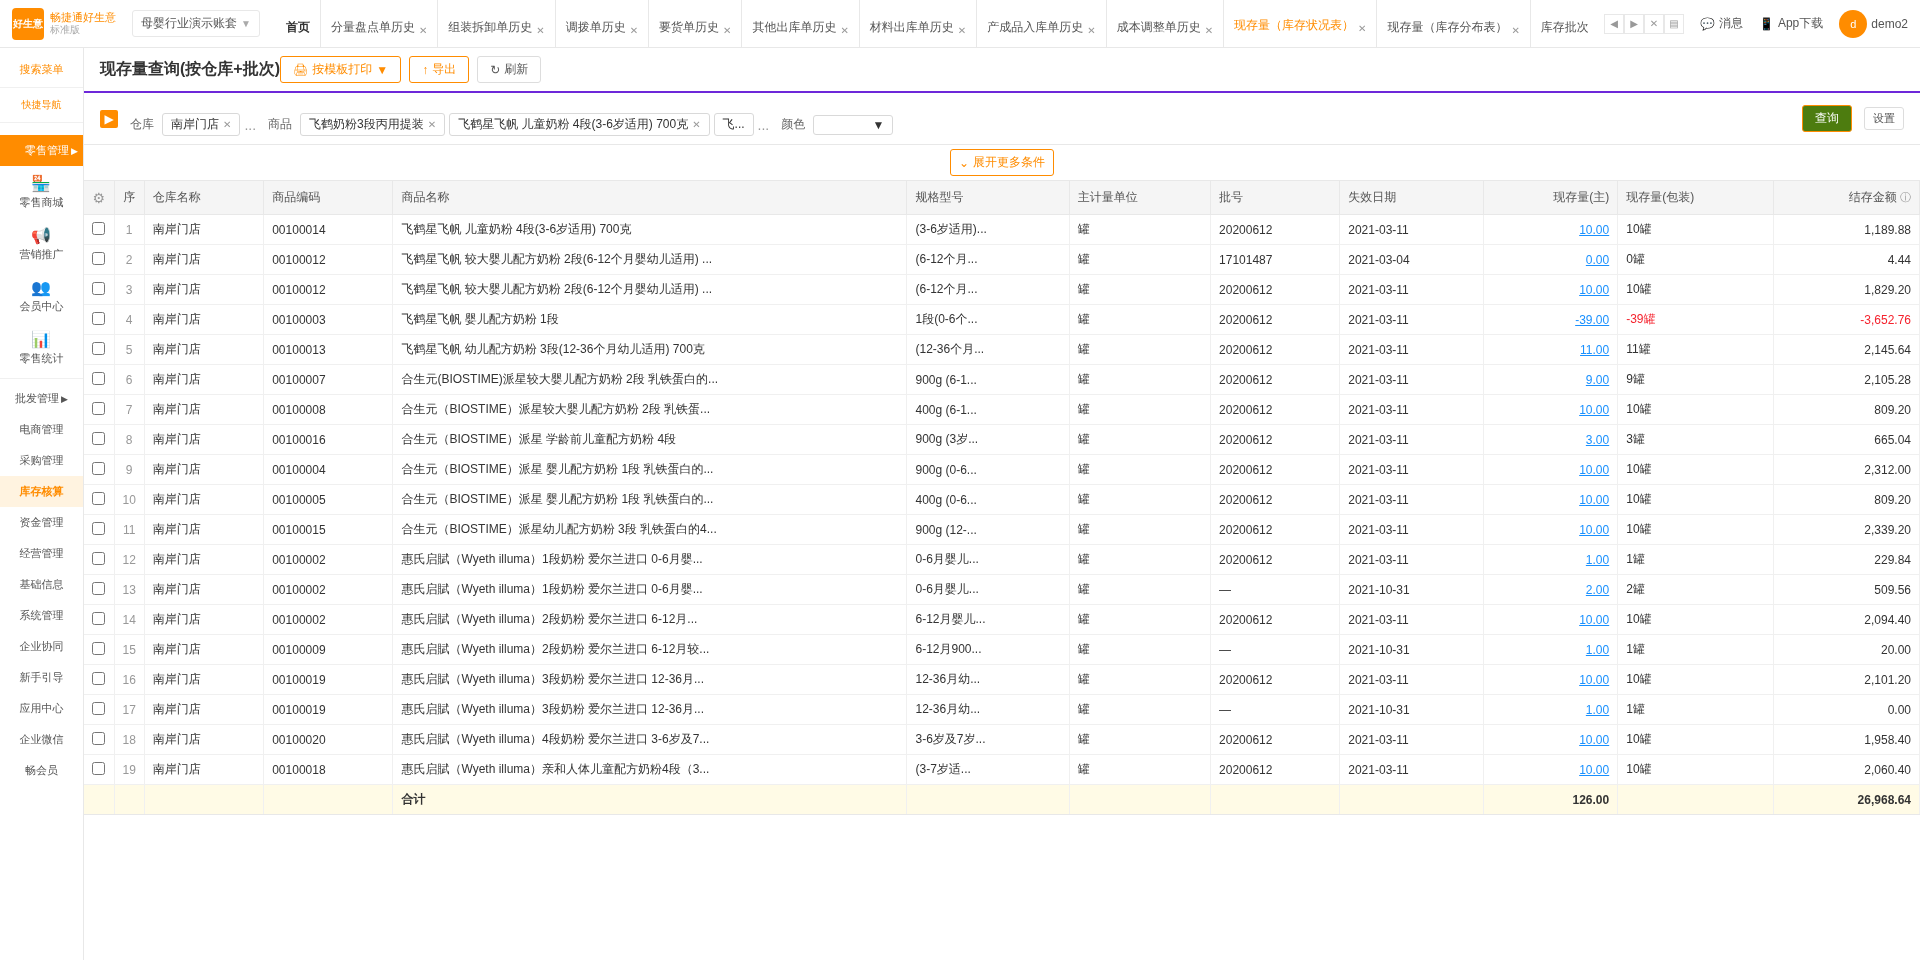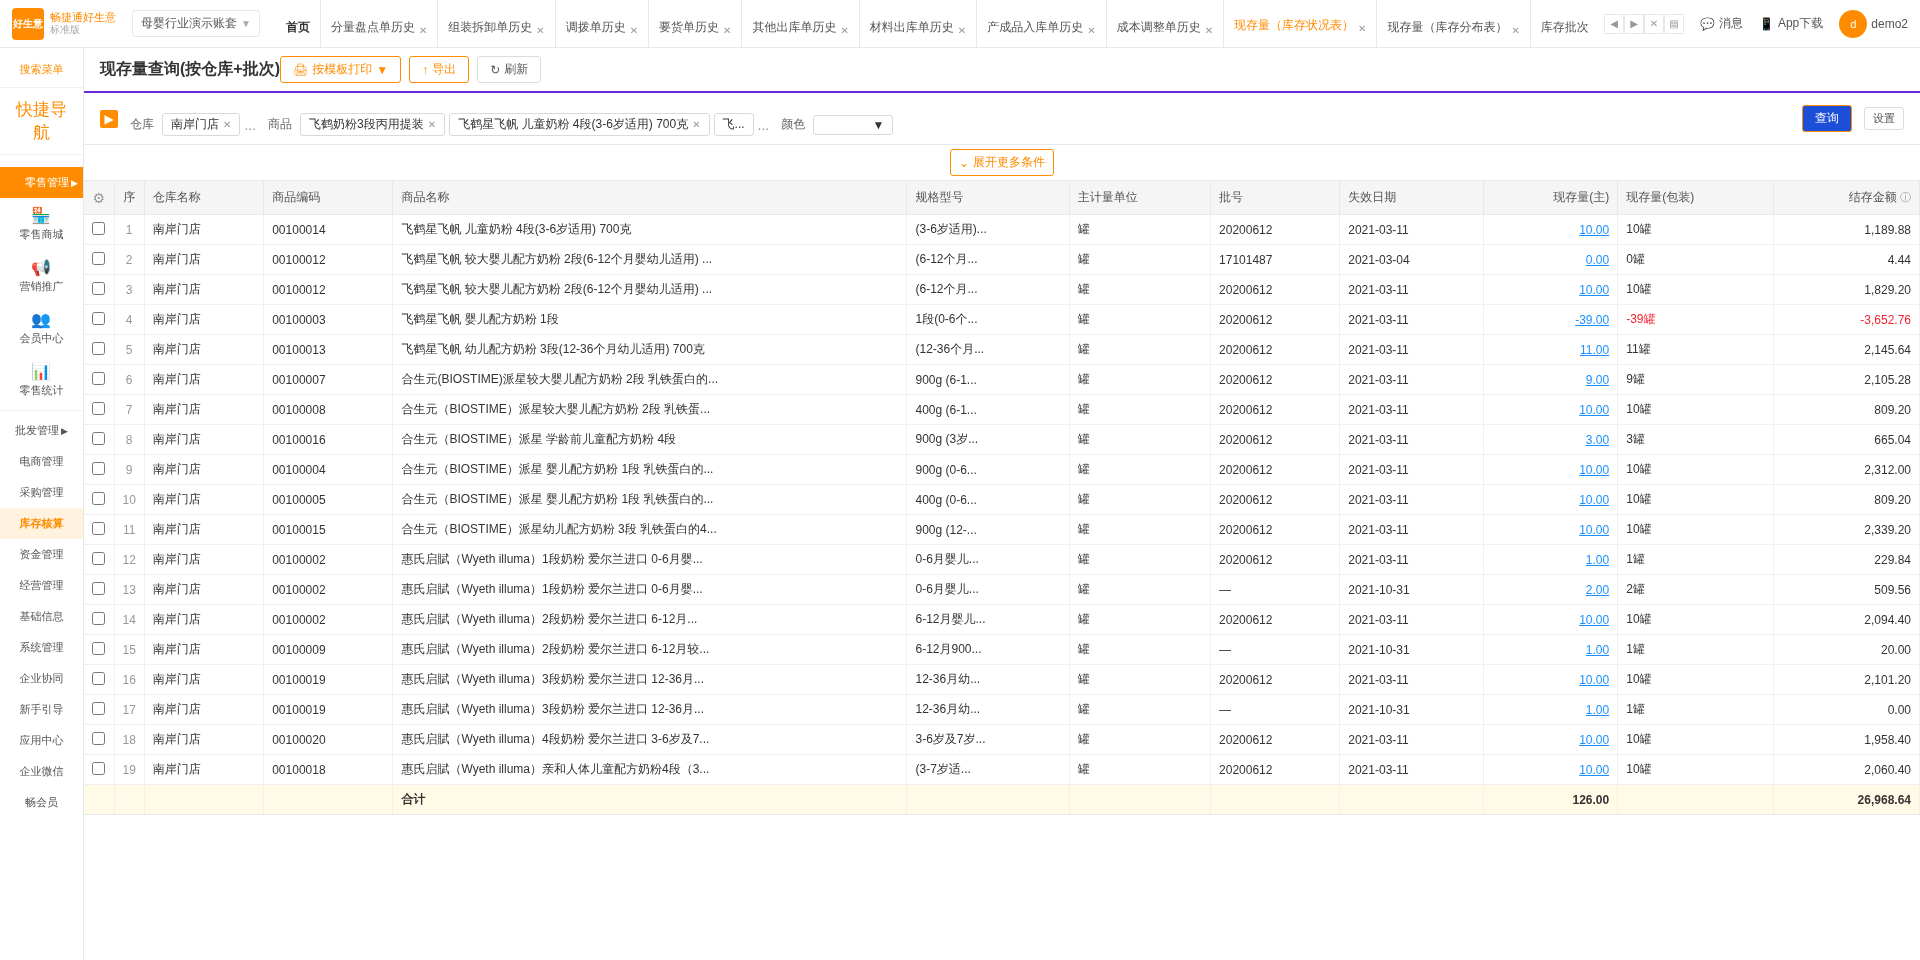--- a/index.html
+++ b/index.html
@@ -31,7 +31,7 @@
     .sidebar-item .s-icon { font-size: 16px; }
     .sidebar-divider { height: 1px; background: #f0f0f0; margin: 4px 0; }
     .sidebar-search { padding: 6px 8px; font-size: 11px; color: #ff8c00; text-align: center; cursor: pointer; }
-    .sidebar-nav { padding: 6px 8px; font-size: 17px; color: #ff8c00; text-align: center; cursor: pointer; }
+    .sidebar-nav { padding: 6px 8px; font-size: 10px; color: #ff8c00; text-align: center; cursor: pointer; }
 
     
     .content-area { flex: 1; display: flex; flex-direction: column; overflow: hidden; }

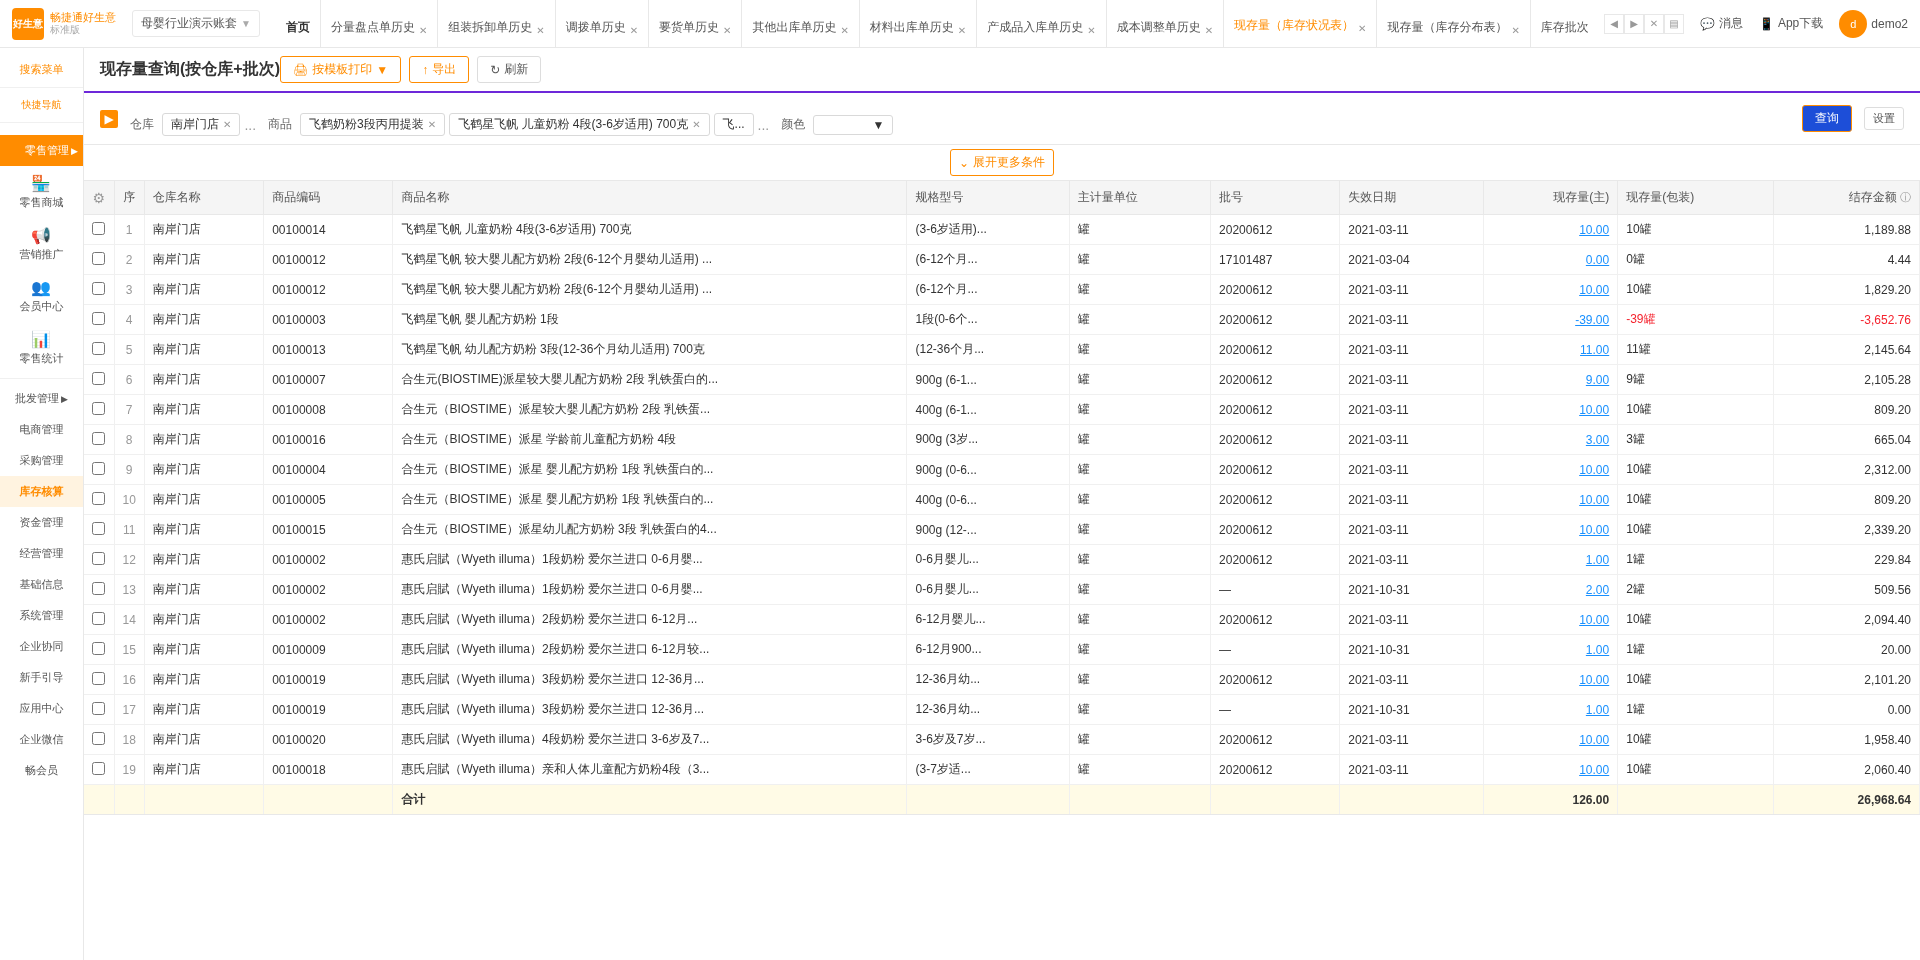--- a/index.html
+++ b/index.html
@@ -41,7 +41,7 @@
     .page-title { font-size: 16px; font-weight: bold; color: #333; }
     .page-actions { display: flex; align-items: center; gap: 8px; }
     .btn { padding: 4px 12px; border-radius: 3px; cursor: pointer; font-size: 12px; border: 1px solid #ddd; background: #fff; color: #555; display: flex; align-items: center; gap: 4px; }
-    .btn-primary { background: #1d4ed8; color: white; border-color: #ff8c00; margin-left: 21px; }
+    .btn-primary { background: #4d7c0f; color: white; border-color: #ff8c00; margin-left: 21px; }
     .btn-outline { border-color: #ff8c00; color: #ff8c00; background: #fff; }
     .btn-sm { padding: 3px 8px; font-size: 11px; }
 

